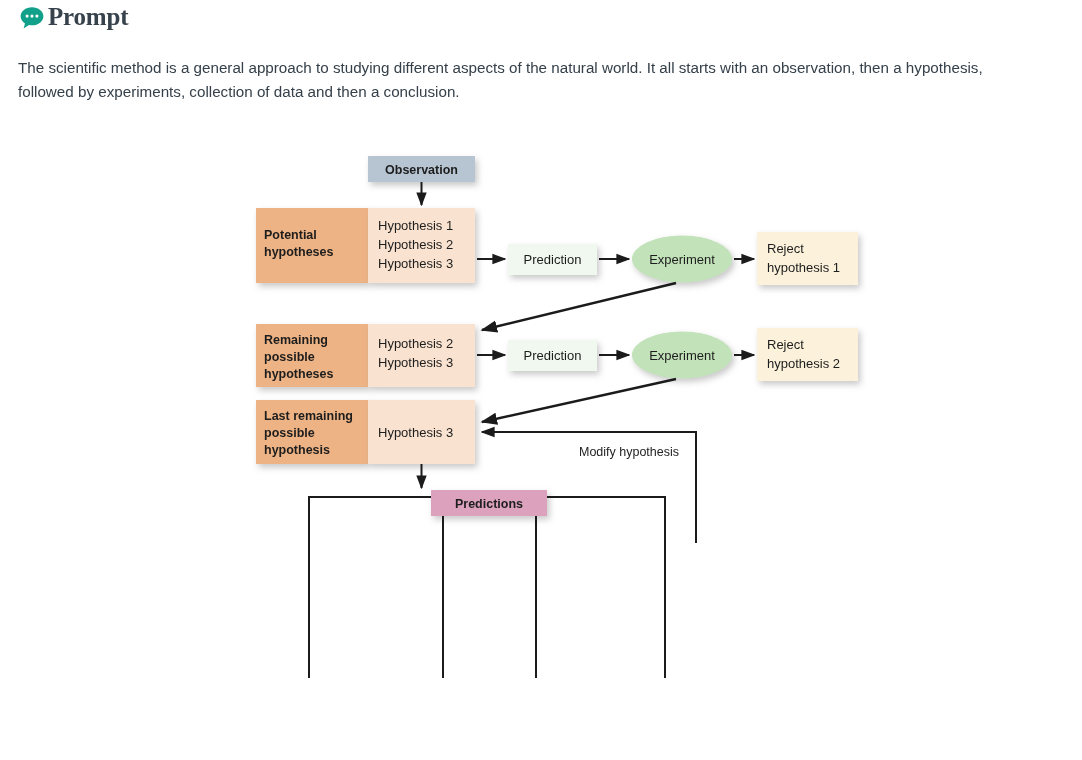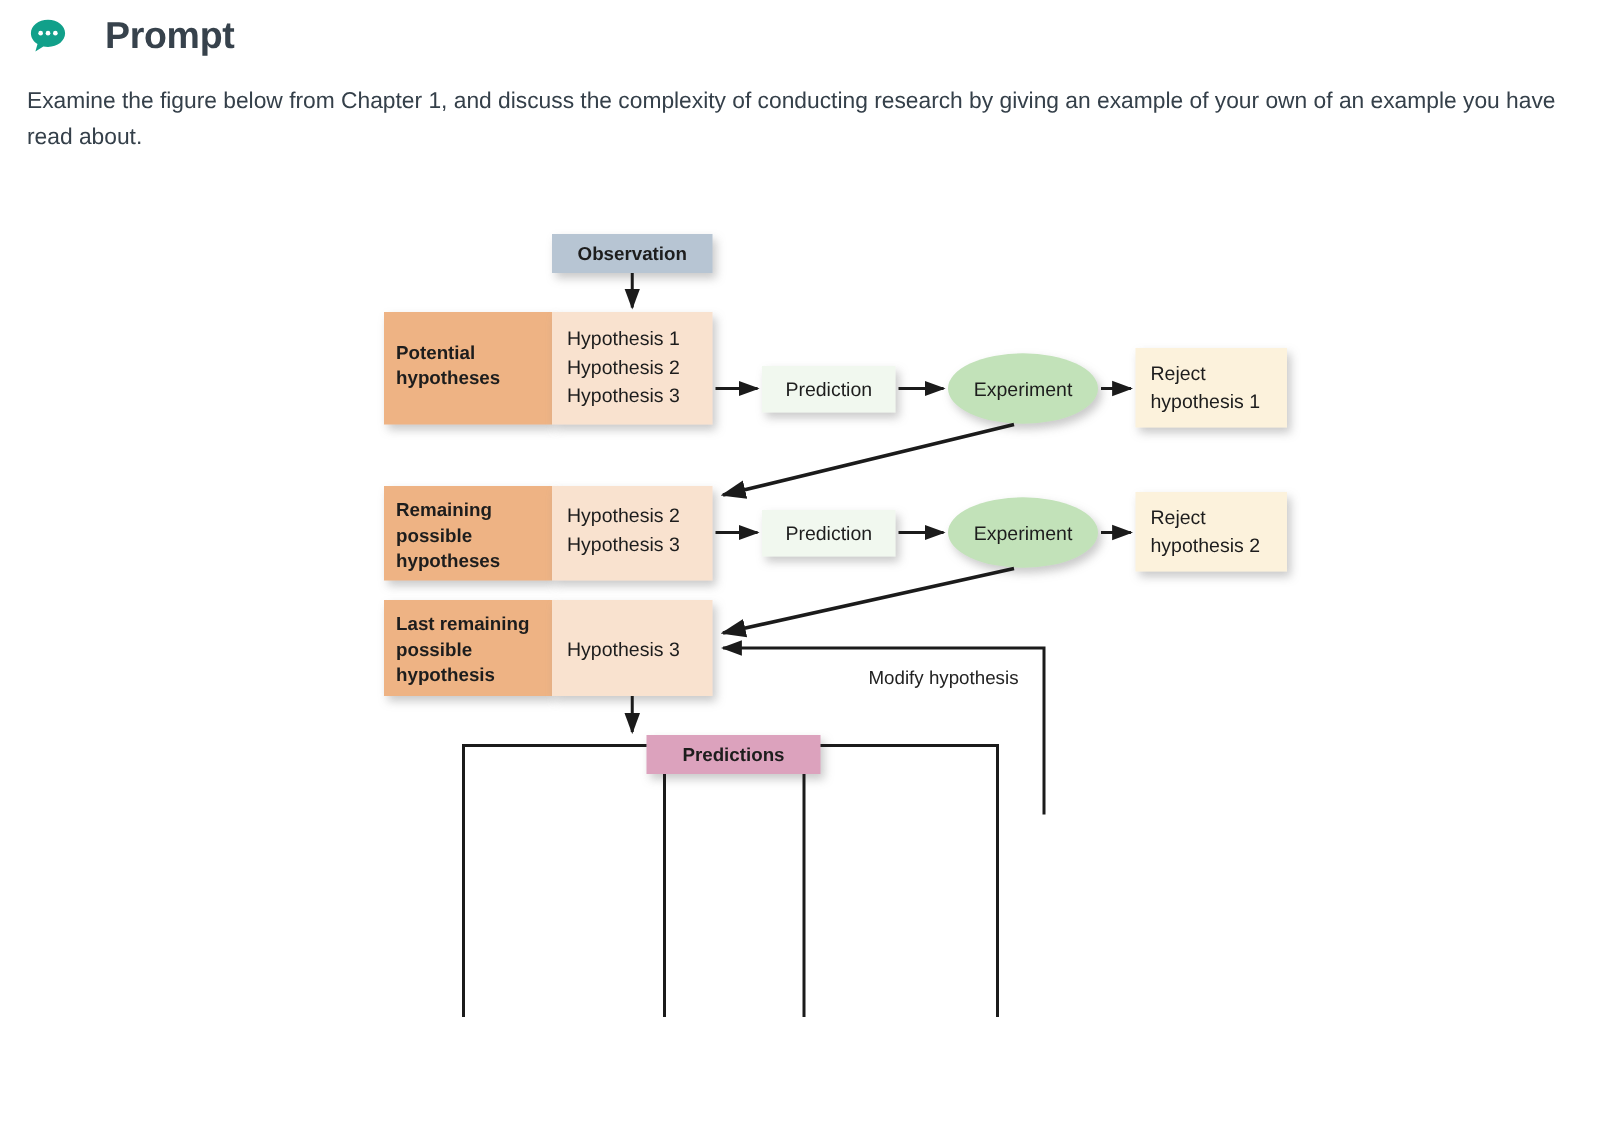--- a/index.html
+++ b/index.html
@@ -19,10 +19,10 @@
   
   .page-header {
     display: flex;
-    align-items: center;
-    gap: 24px;
+    gap: 2px;
     padding: 4px 0 0 18px;
     height: 40px;
+    font-family: Liberation Serif, serif;
   }
   .bubble-icon {
     width: 28px;

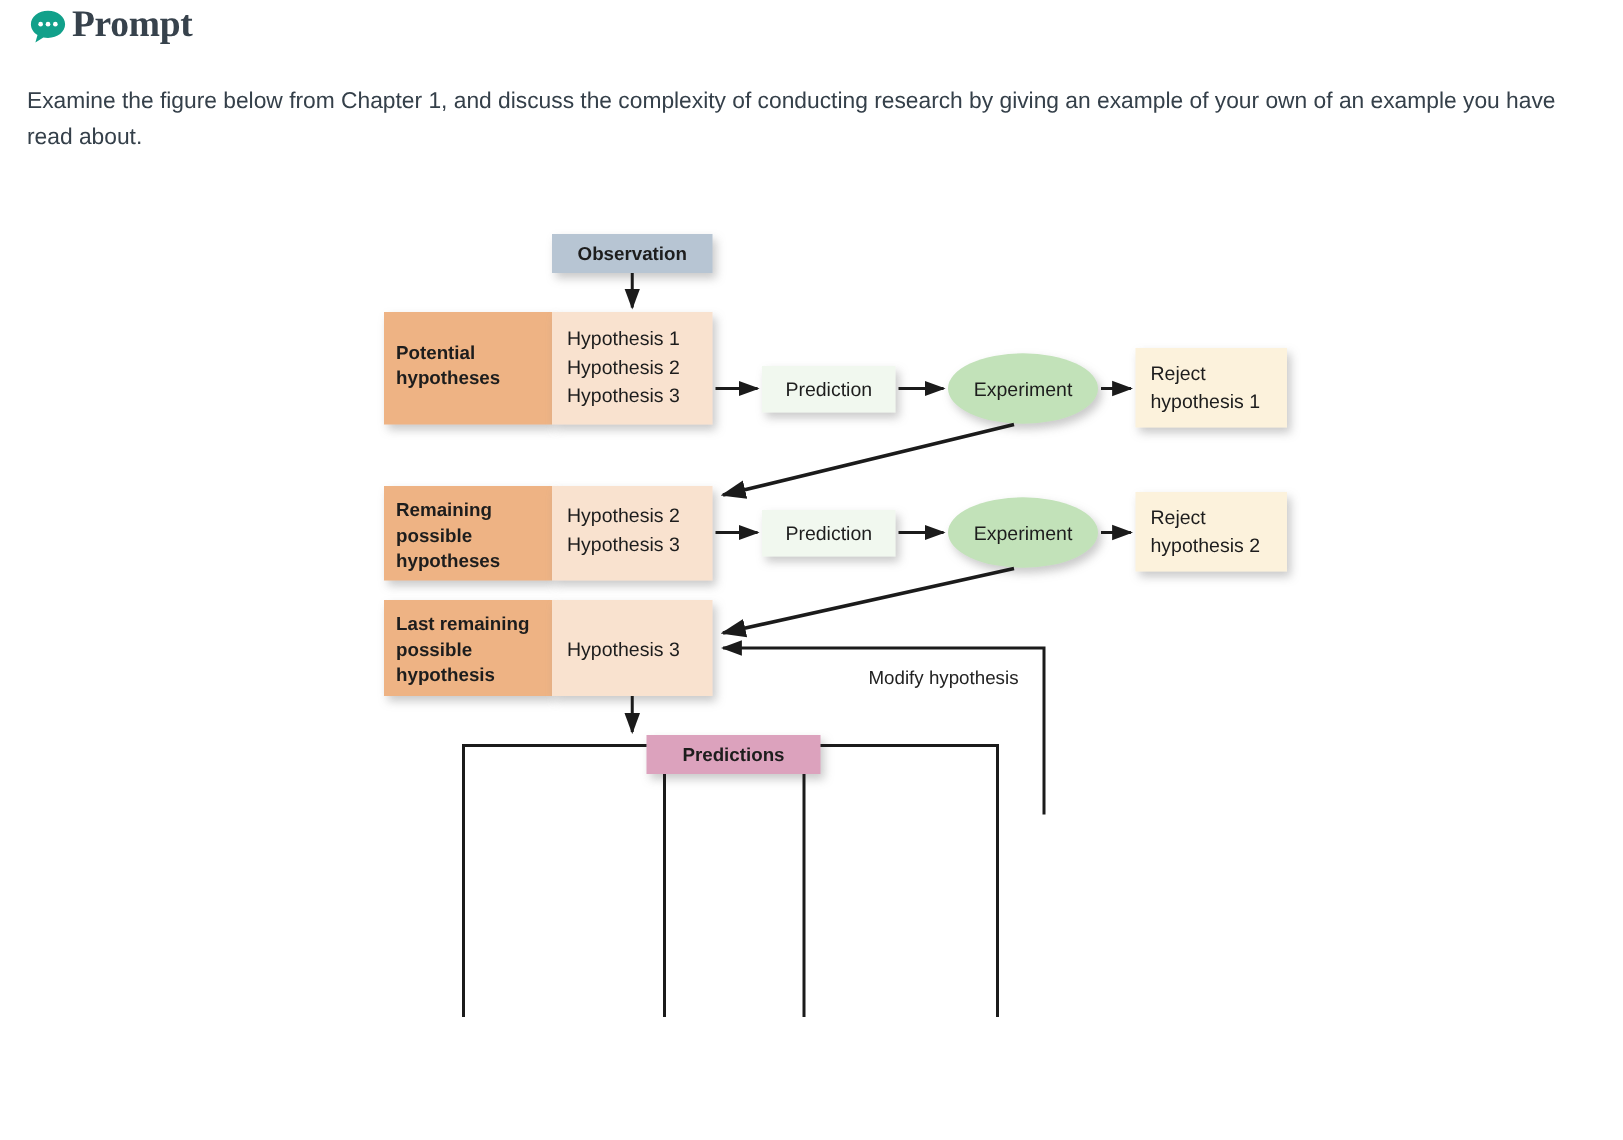--- a/index.html
+++ b/index.html
@@ -105,6 +105,7 @@
 </div>
 
 <div class="prose">
+  <p>The scientific method is a general approach to studying different aspects of the natural world. It all starts with an observation, then a hypothesis, followed by experiments, collection of data and then a conclusion.</p>
   <p>Examine the figure below from Chapter 1, and discuss the complexity of conducting research by giving an example of your own of an example you have read about.</p>
 </div>
 

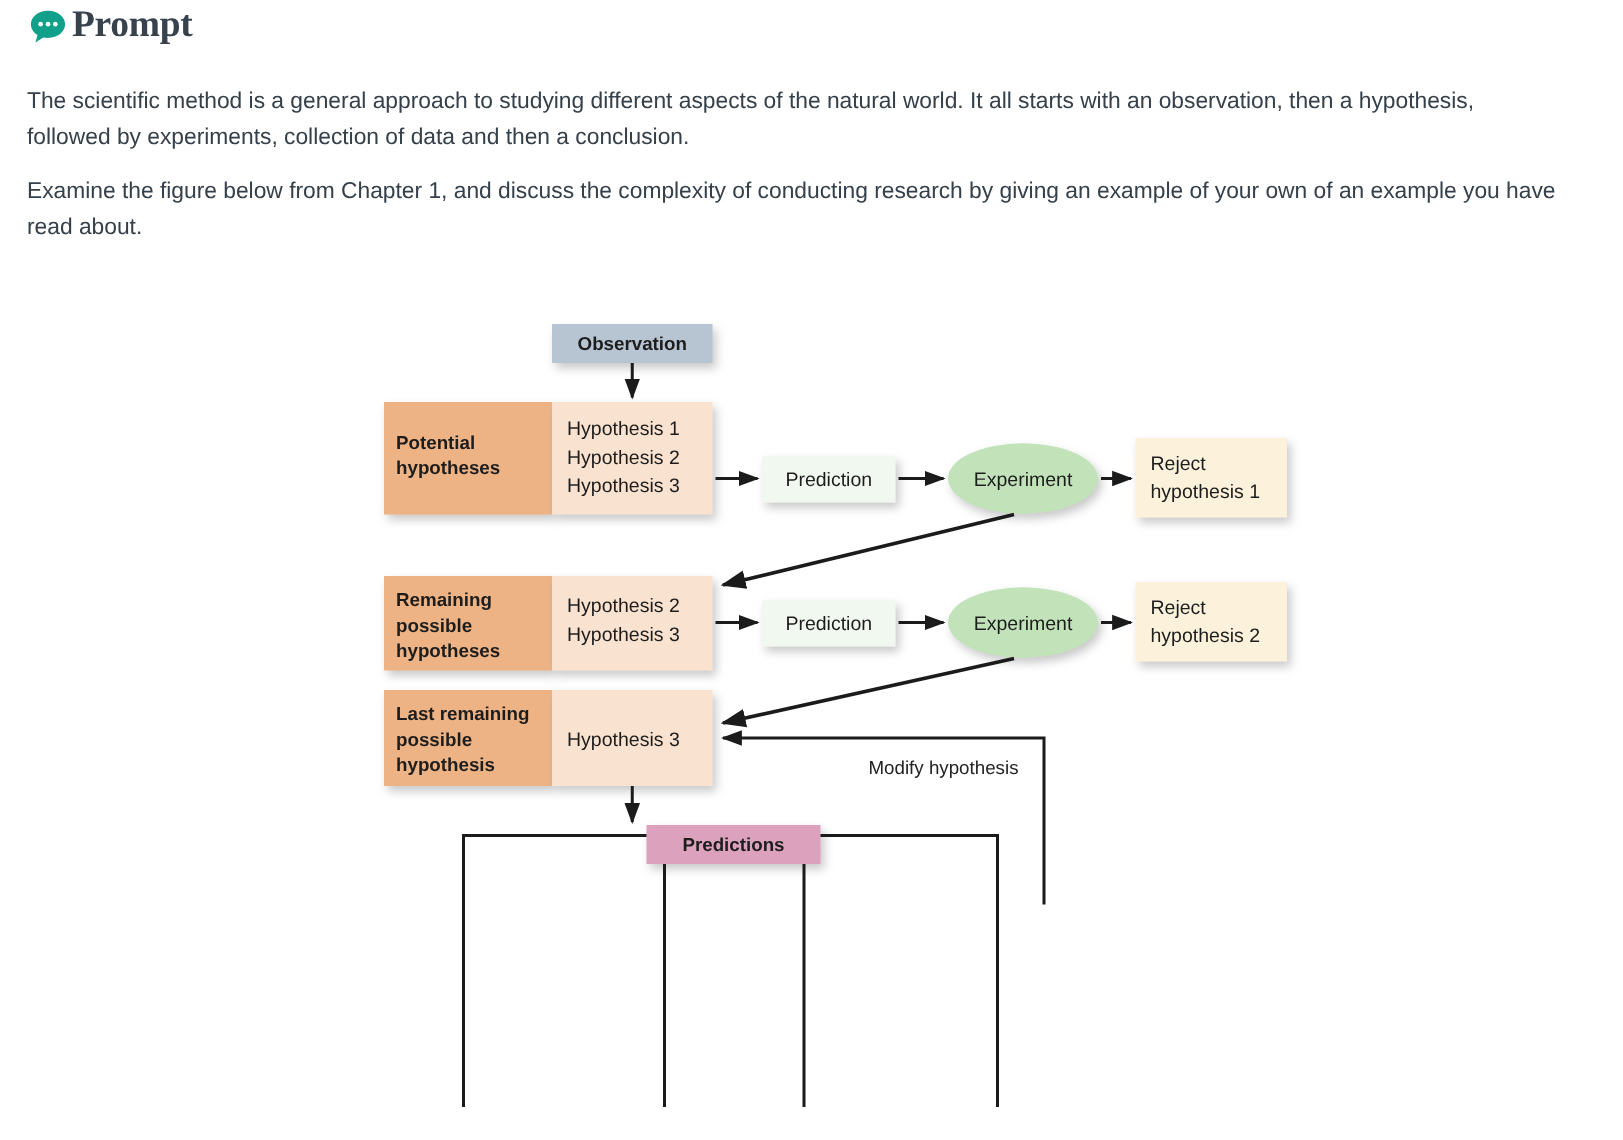--- a/index.html
+++ b/index.html
@@ -106,7 +106,6 @@
 
 <div class="prose">
   <p>The scientific method is a general approach to studying different aspects of the natural world. It all starts with an observation, then a hypothesis, followed by experiments, collection of data and then a conclusion.</p>
-  <p>Examine the figure below from Chapter 1, and discuss the complexity of conducting research by giving an example of your own of an example you have read about.</p>
 </div>
 
 <div class="figure-wrap">

